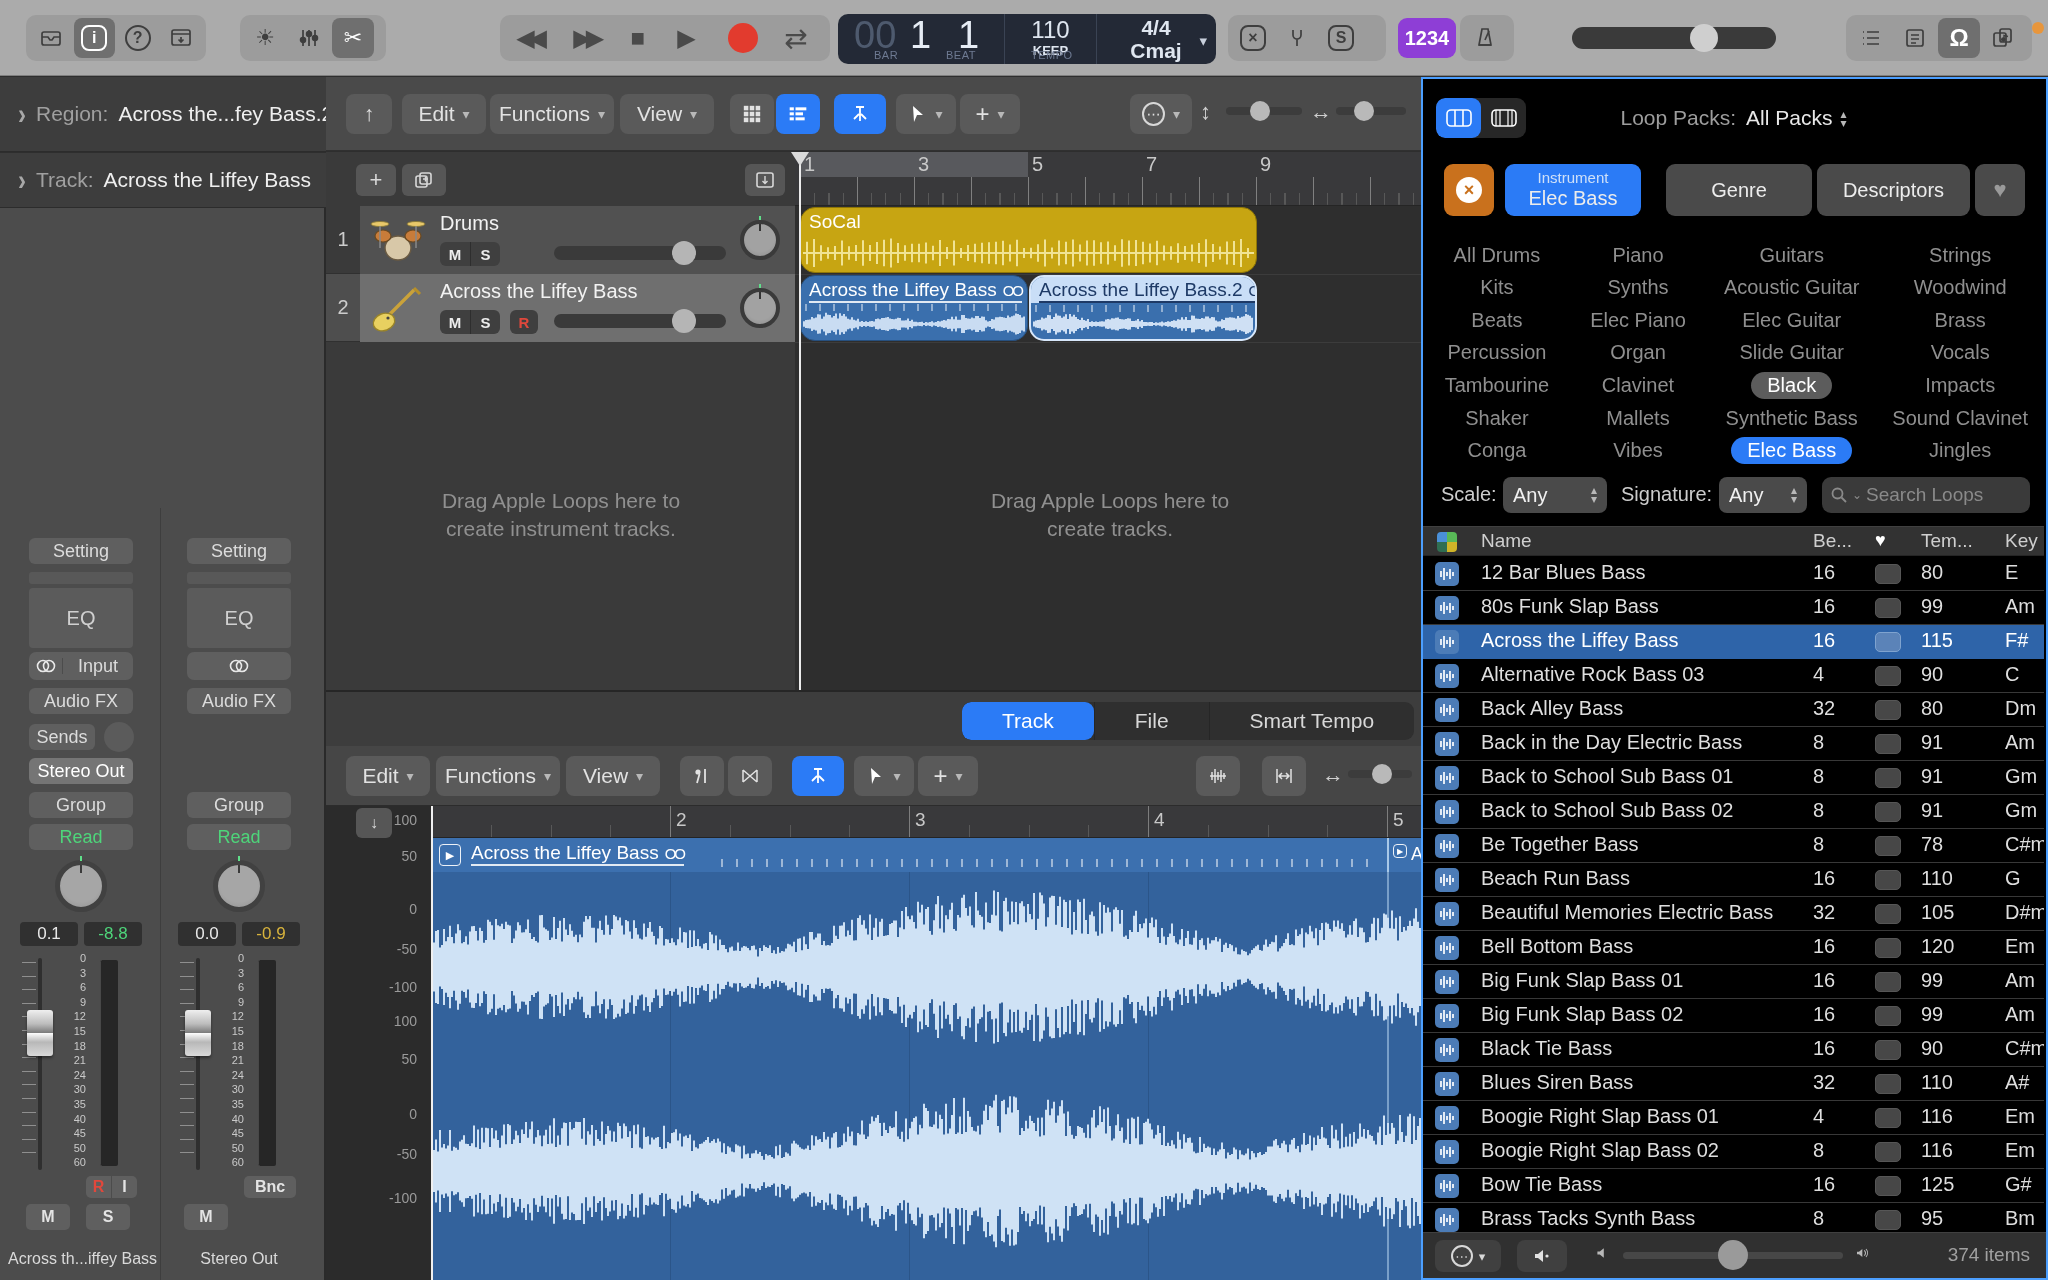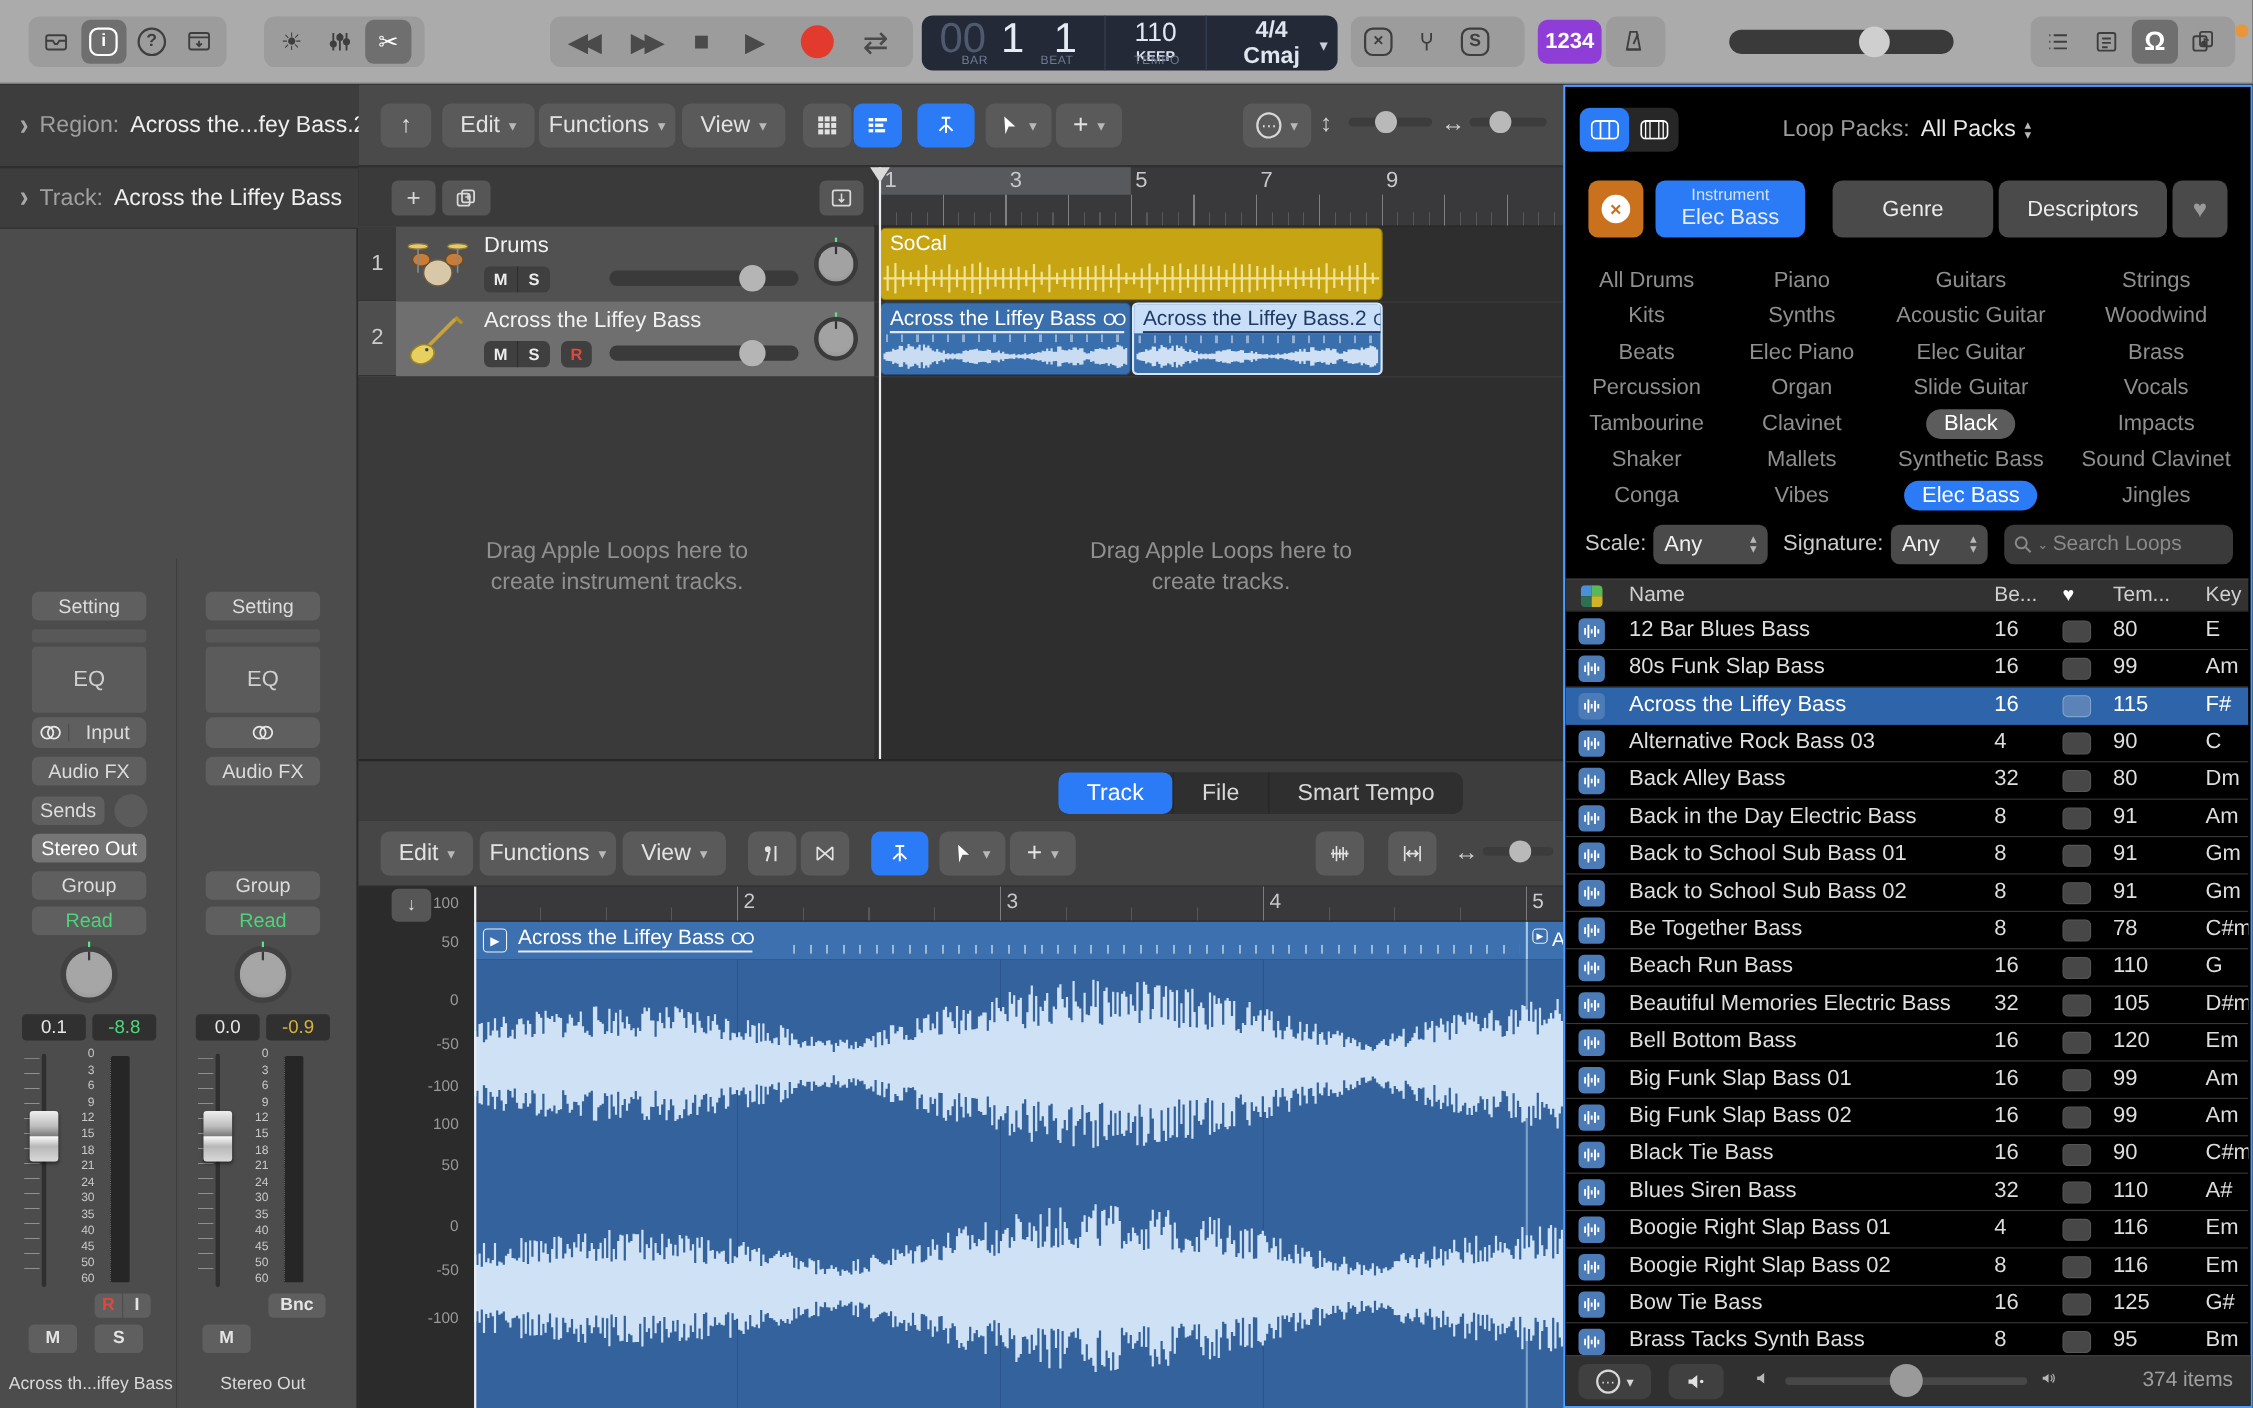--- a/index.html
+++ b/index.html
@@ -107,7 +107,7 @@
   .t-pan:after { content:""; position:absolute; left:50%; top:-8px; width:2px; height:4px; margin-left:-1px; background:#5fe08a; }
   .hint { position:absolute; color:#909090; font-size:21px; text-align:center; line-height:28px; }
 
-  .region { position:absolute; border-radius:5px; overflow:hidden;text-decoration:underline; }
+  .region { position:absolute; border-radius:15px; overflow:hidden;text-decoration:underline; }
   .rg-name { position:absolute; left:8px; top:3px; font-size:19px; white-space:nowrap; }
   .rg-name .nm { border-bottom:2px solid rgba(255,255,255,.85); padding-bottom:1px; }
   .rg-loop { font-size:15px; margin-left:6px; letter-spacing:-2px;text-align:right; }

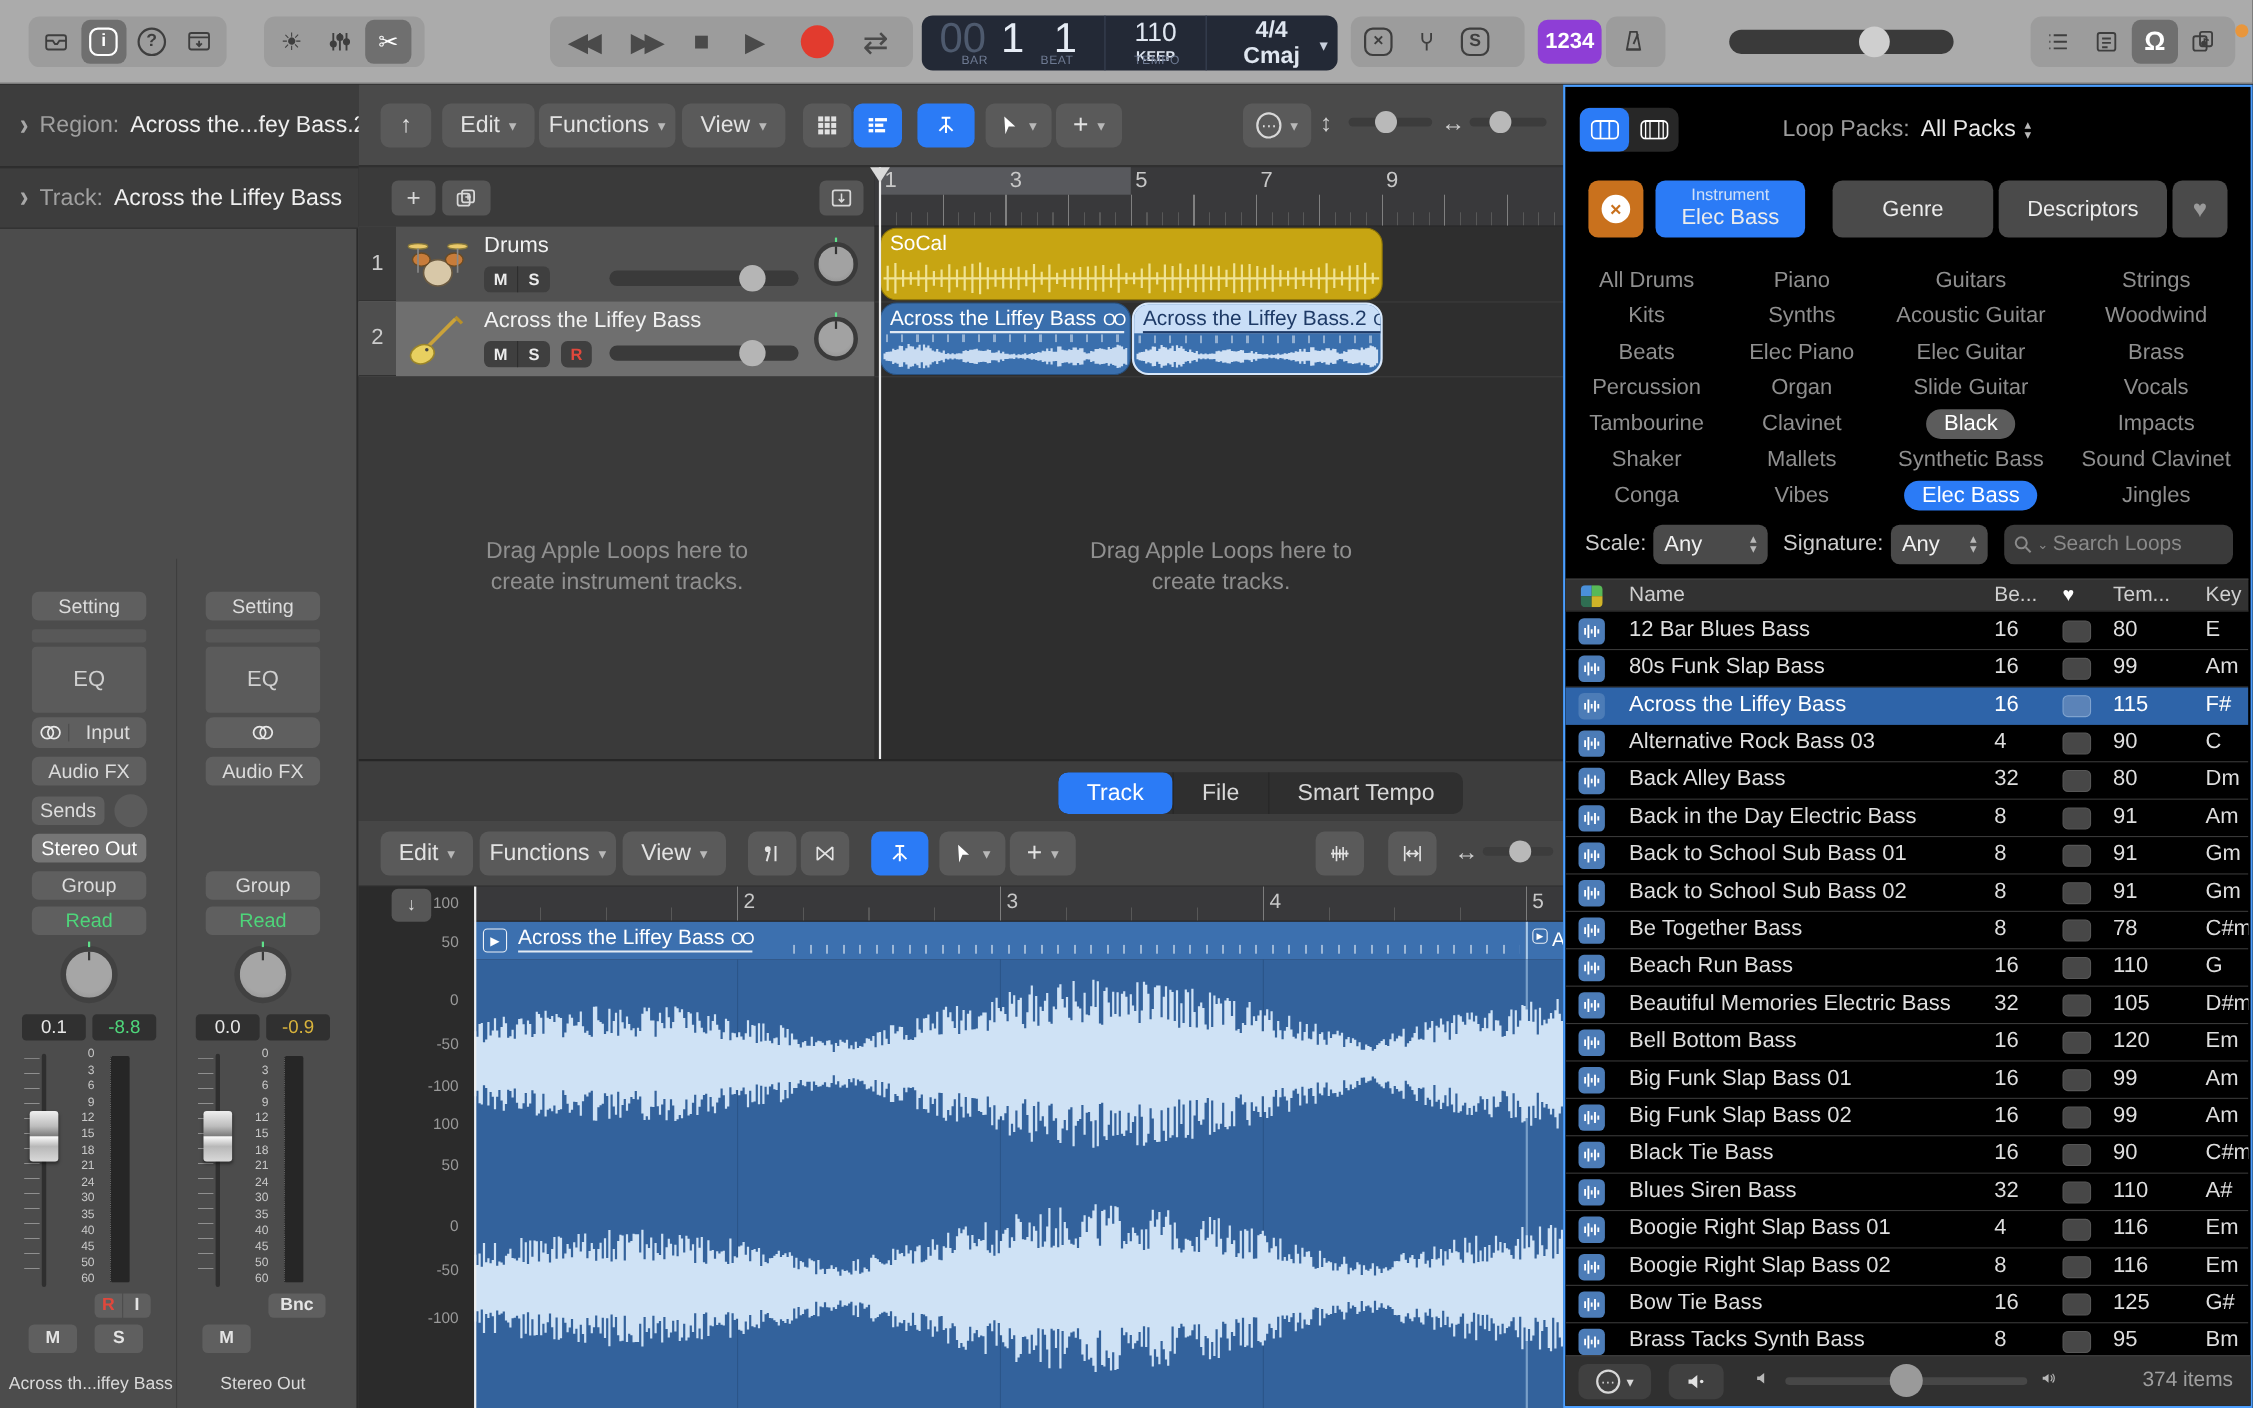--- a/index.html
+++ b/index.html
@@ -128,7 +128,7 @@
   
   .editor-tabbar { position:absolute; left:326px; top:690px; width:1095px; height:56px; background:#3d3d3d; border-top:2px solid #262626; }
   .ed-tabs { position:absolute; left:636px; top:10px; height:38px; display:flex; background:#2f2f2f; border-radius:9px; overflow:hidden; }
-  .ed-tab { padding:0 26px; display:flex; align-items:center; color:#d8d8d8; font-size:21px; }
+  .ed-tab { padding:0 40px; display:flex; align-items:center; color:#d8d8d8; font-size:21px; }
   .ed-tab.active { background:#2b7bf6; color:#fff; border-radius:9px; }
   .ed-tab + .ed-tab { border-left:1px solid #262626; }
   .editor-toolbar { position:absolute; left:326px; top:746px; width:1095px; height:60px; background:#464646; border-bottom:1px solid #2c2c2c; }

